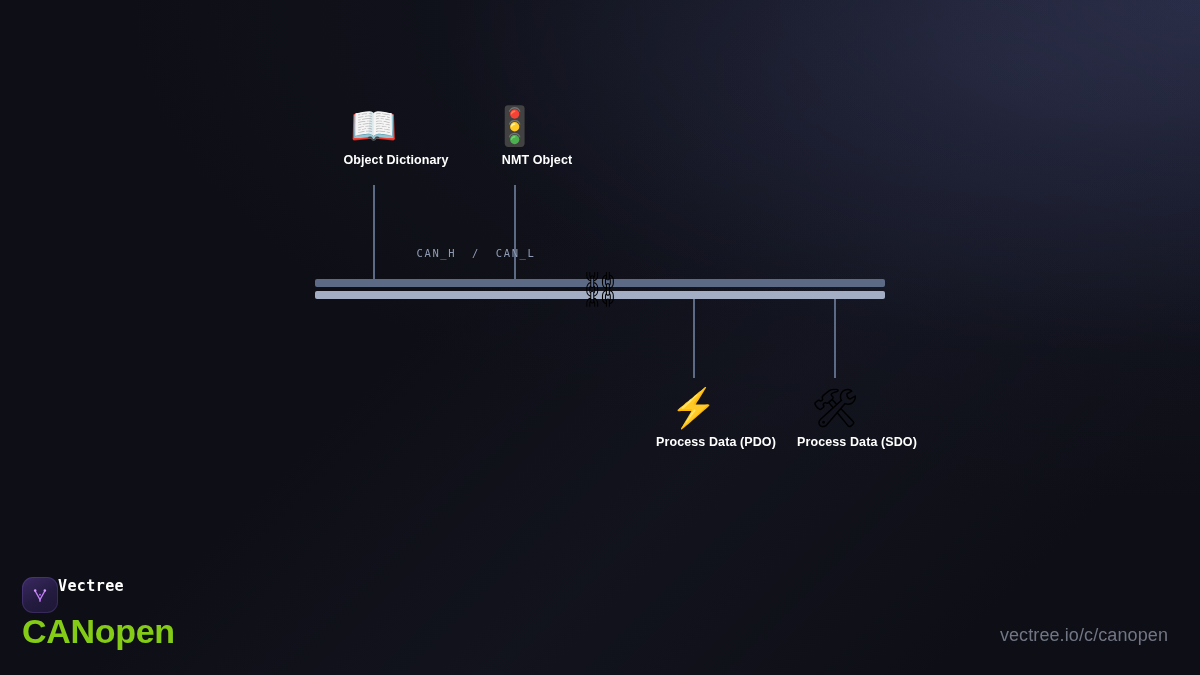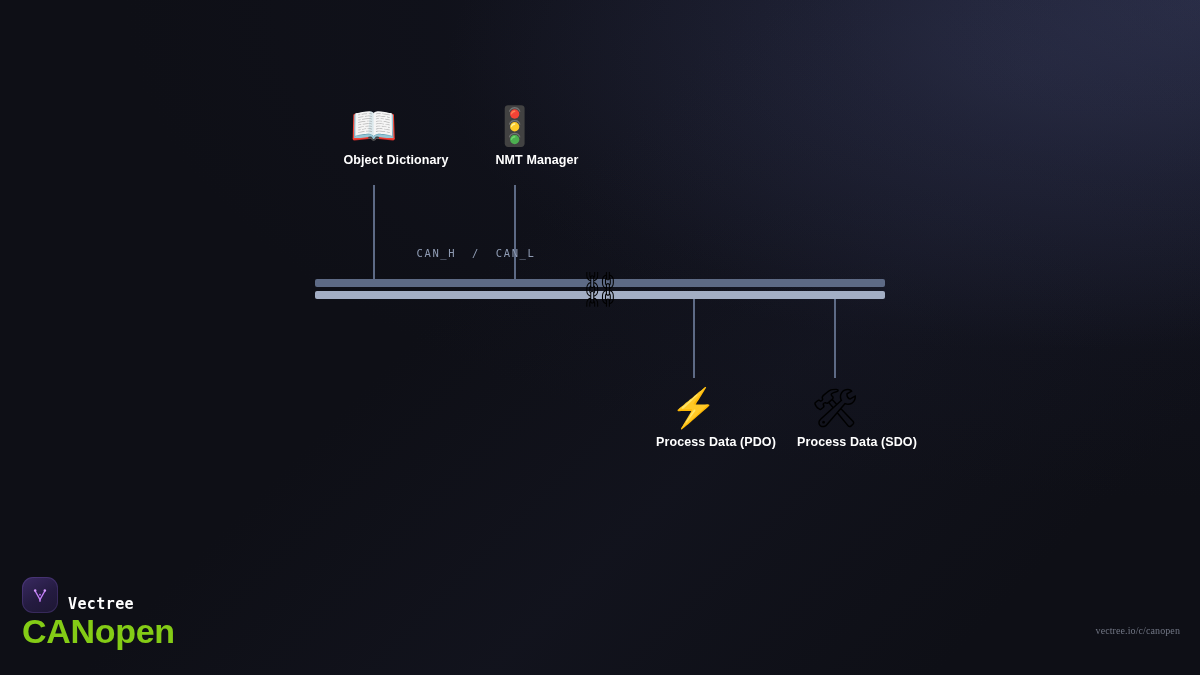--- a/index.html
+++ b/index.html
@@ -182,7 +182,7 @@
       </div>
       <div class="node up" style="left: 415px; top: 103px;">
         <div class="node-icon">🚦</div>
-        <div class="node-label">NMT Manager</div>
+        <div class="node-label">NMT Object</div>
       </div>
       <div class="node down" style="left: 594px; top: 385px;">
         <div class="node-icon">⚡</div>

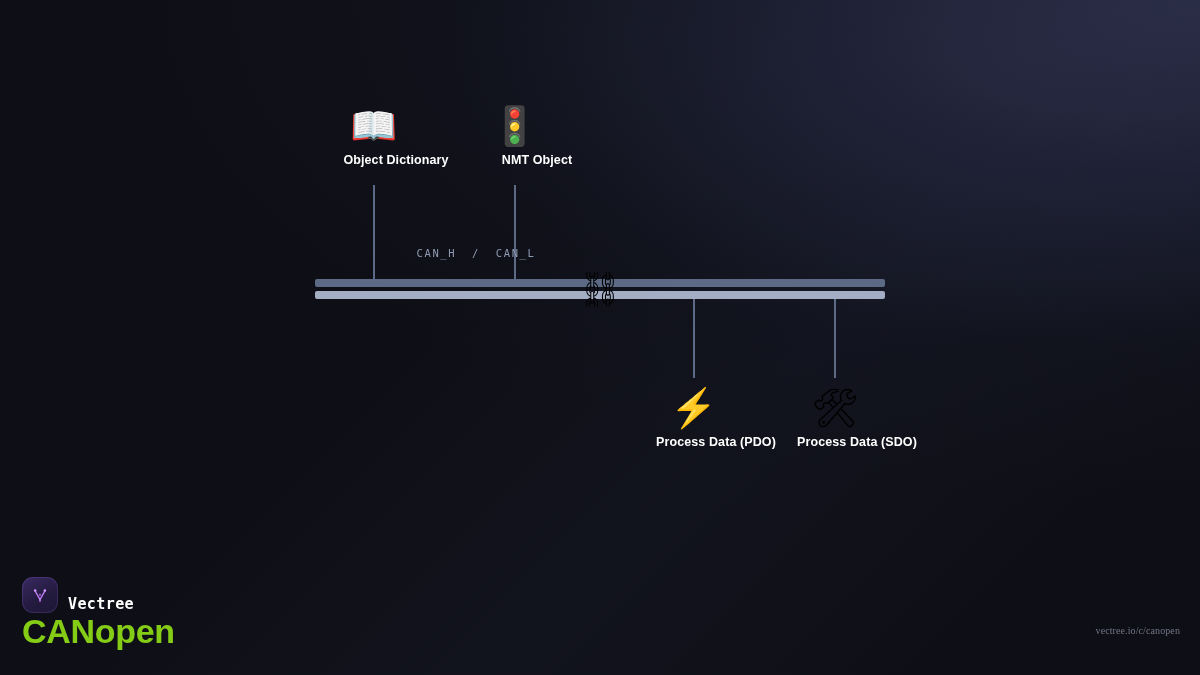--- a/index.html
+++ b/index.html
@@ -118,8 +118,7 @@
     position:absolute;
     left:22px; top:577px;
     display:flex;
-    align-items:flex-end;
-    gap:10px;
+    align-items:flex-start;
   }
   .brand-mark {
     width:36px; height:36px;

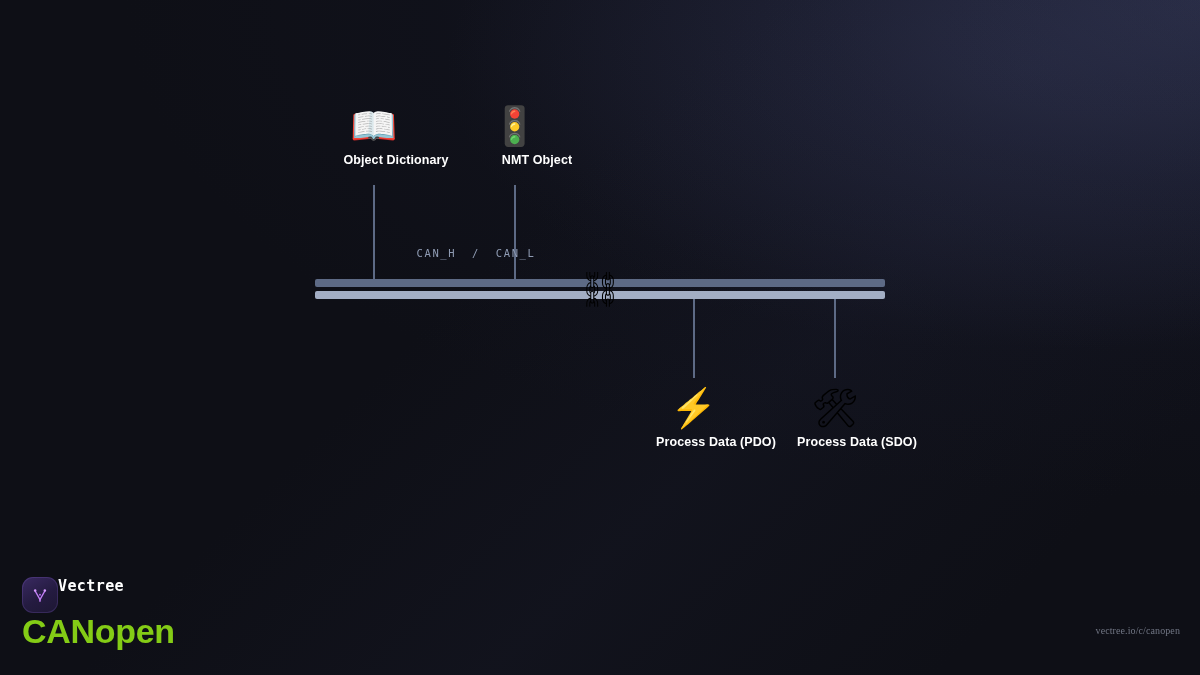--- a/index.html
+++ b/index.html
@@ -144,9 +144,9 @@
   }
   .page-url {
     position:absolute;
-    right:20px; top:625px;
-    font-family:Liberation Serif, serif;
-    font-size:10px;
+    right:32px; top:625px;
+    font-family:Liberation Sans, sans-serif;
+    font-size:18px;
     color:#717684;
     letter-spacing:0.1px;
   }

